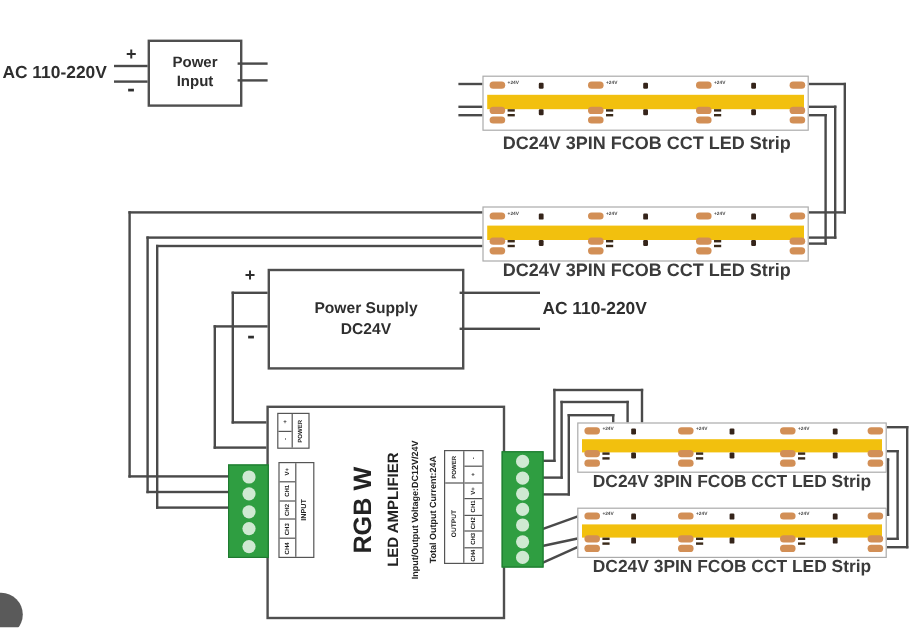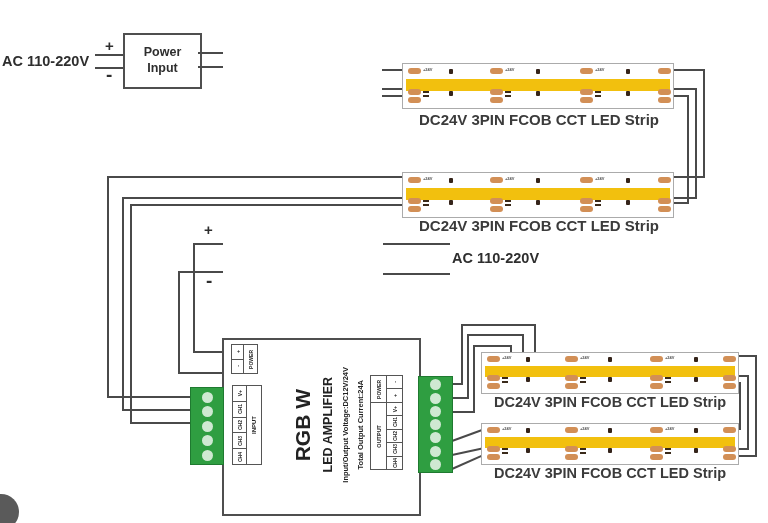--- a/index.html
+++ b/index.html
@@ -48,6 +48,10 @@
   </div>
 
 
+  <div class="box" style="left:223px;top:224px;width:160px;height:80px;font-size:13px;line-height:1.3;">
+    <div>Power Supply</div>
+    <div>DC24V</div>
+  </div>
   <div class="sign" style="left:204px;top:221px;">+</div>
   <div class="sign" style="left:206px;top:270px;font-size:19px;">-</div>
 

